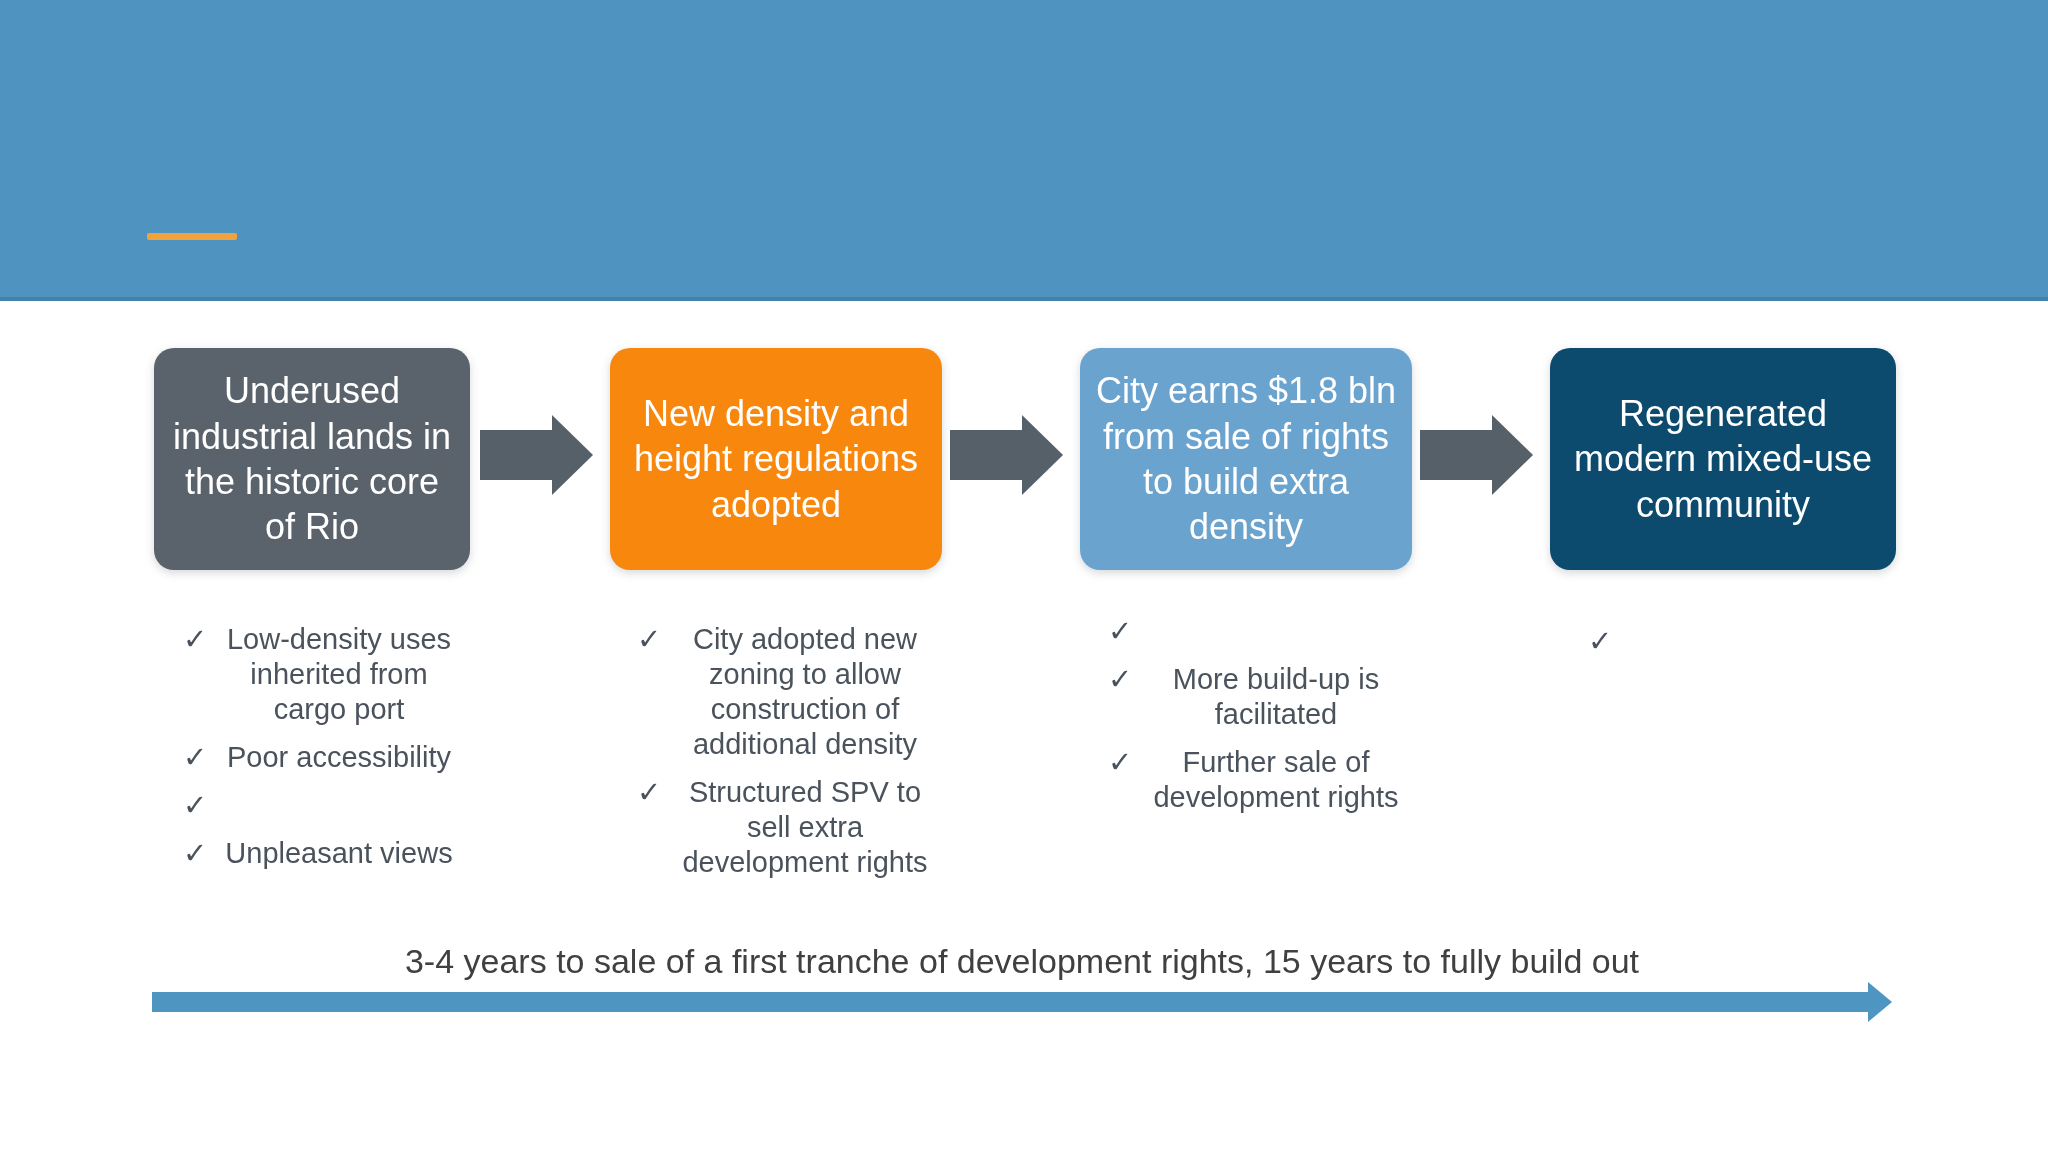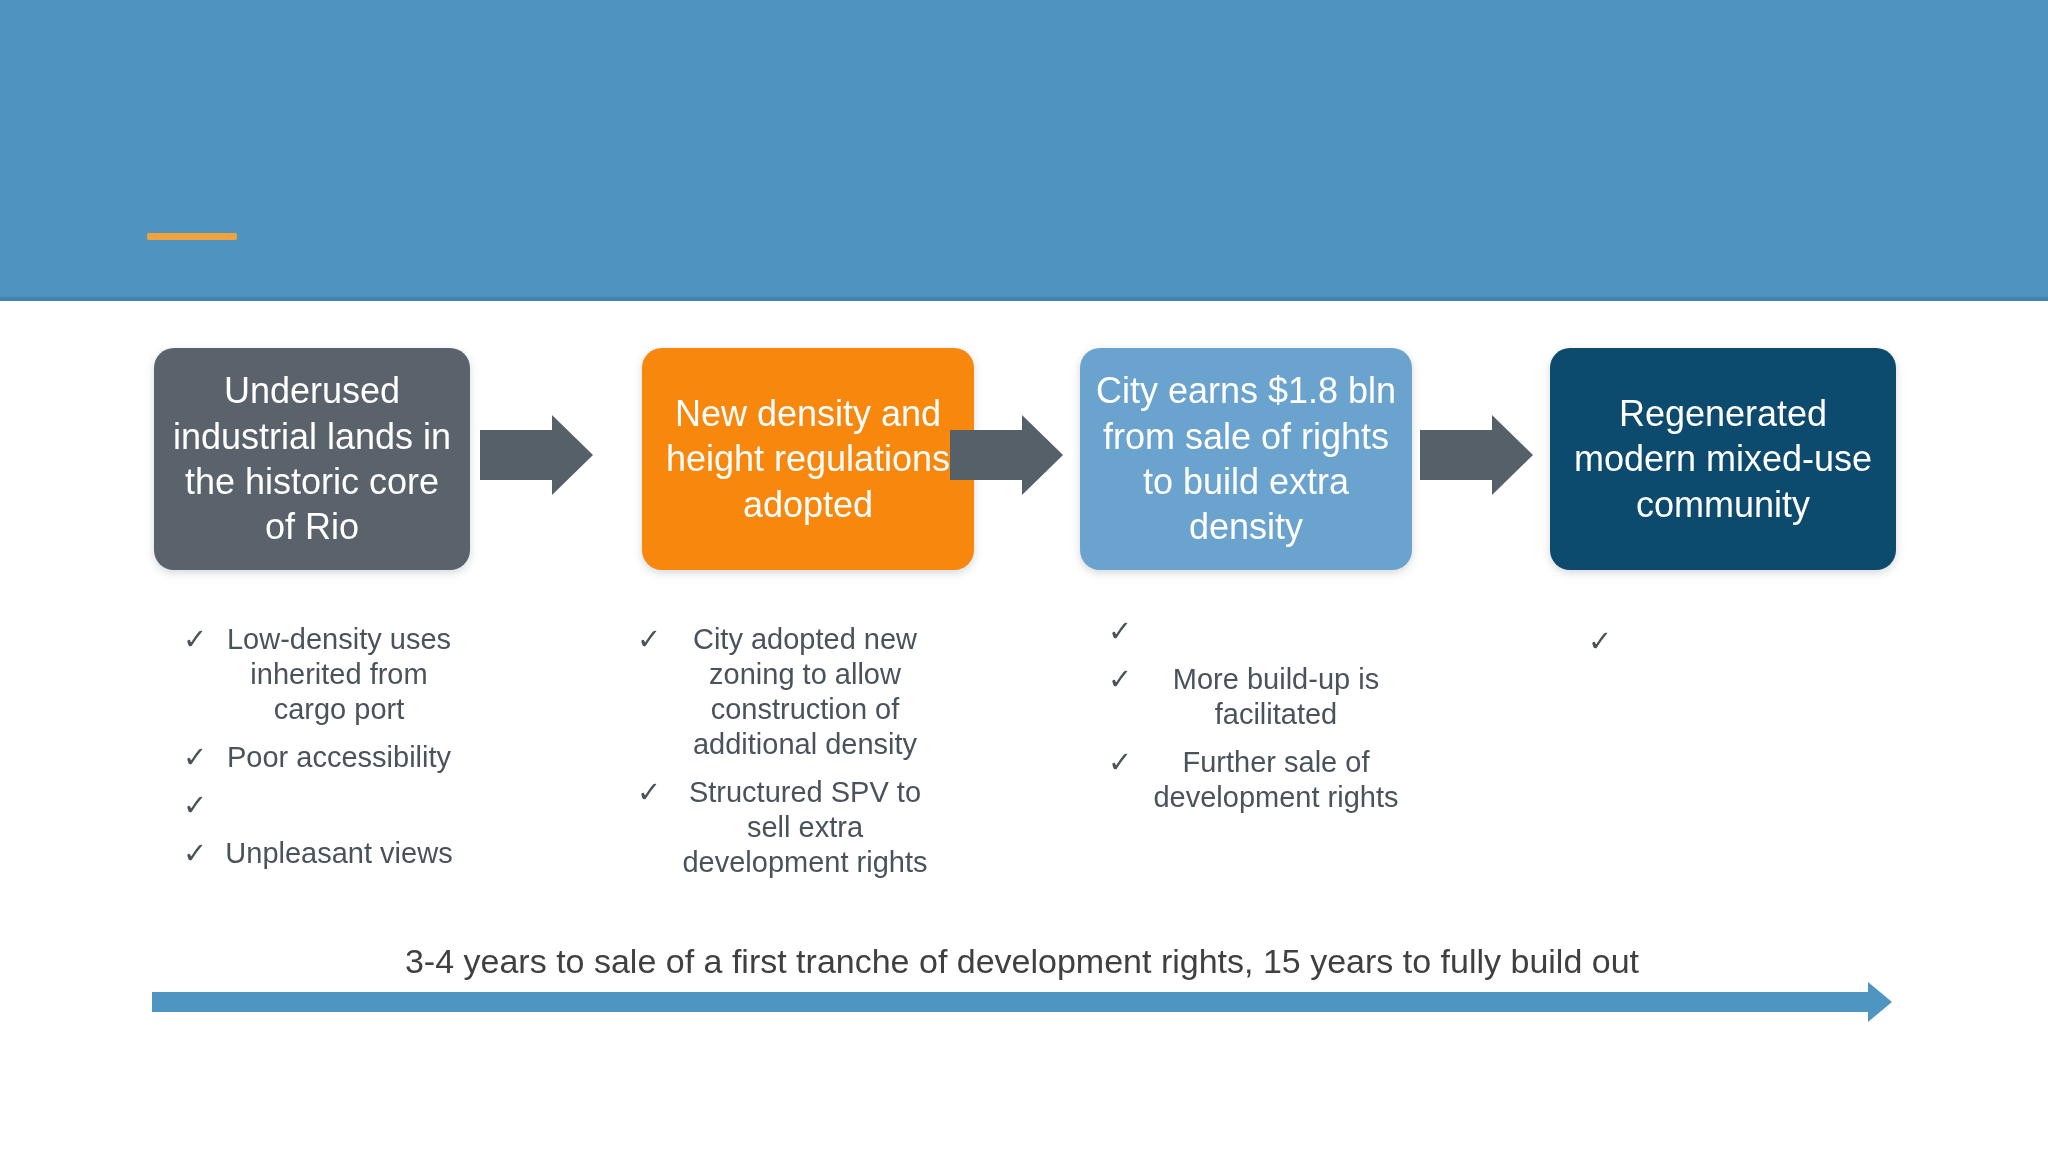--- a/index.html
+++ b/index.html
@@ -18,7 +18,7 @@
     color:#ffffff; font-size:36px; line-height:1.26; padding:0 12px; box-sizing:border-box;
     box-shadow:0 3px 8px rgba(90,98,108,0.25);}
   .step-1{left:154px; width:316px; background:#5A626C;justify-content:center;}
-  .step-2{left:642px; width:332px; background:#F8870E;}
+  .step-2{left:610px; width:332px; background:#F8870E;}
   .step-3{left:1080px; width:332px; background:#6BA3CF;}
   .step-4{left:1550px; width:346px; background:#0c4a6e;}
 

